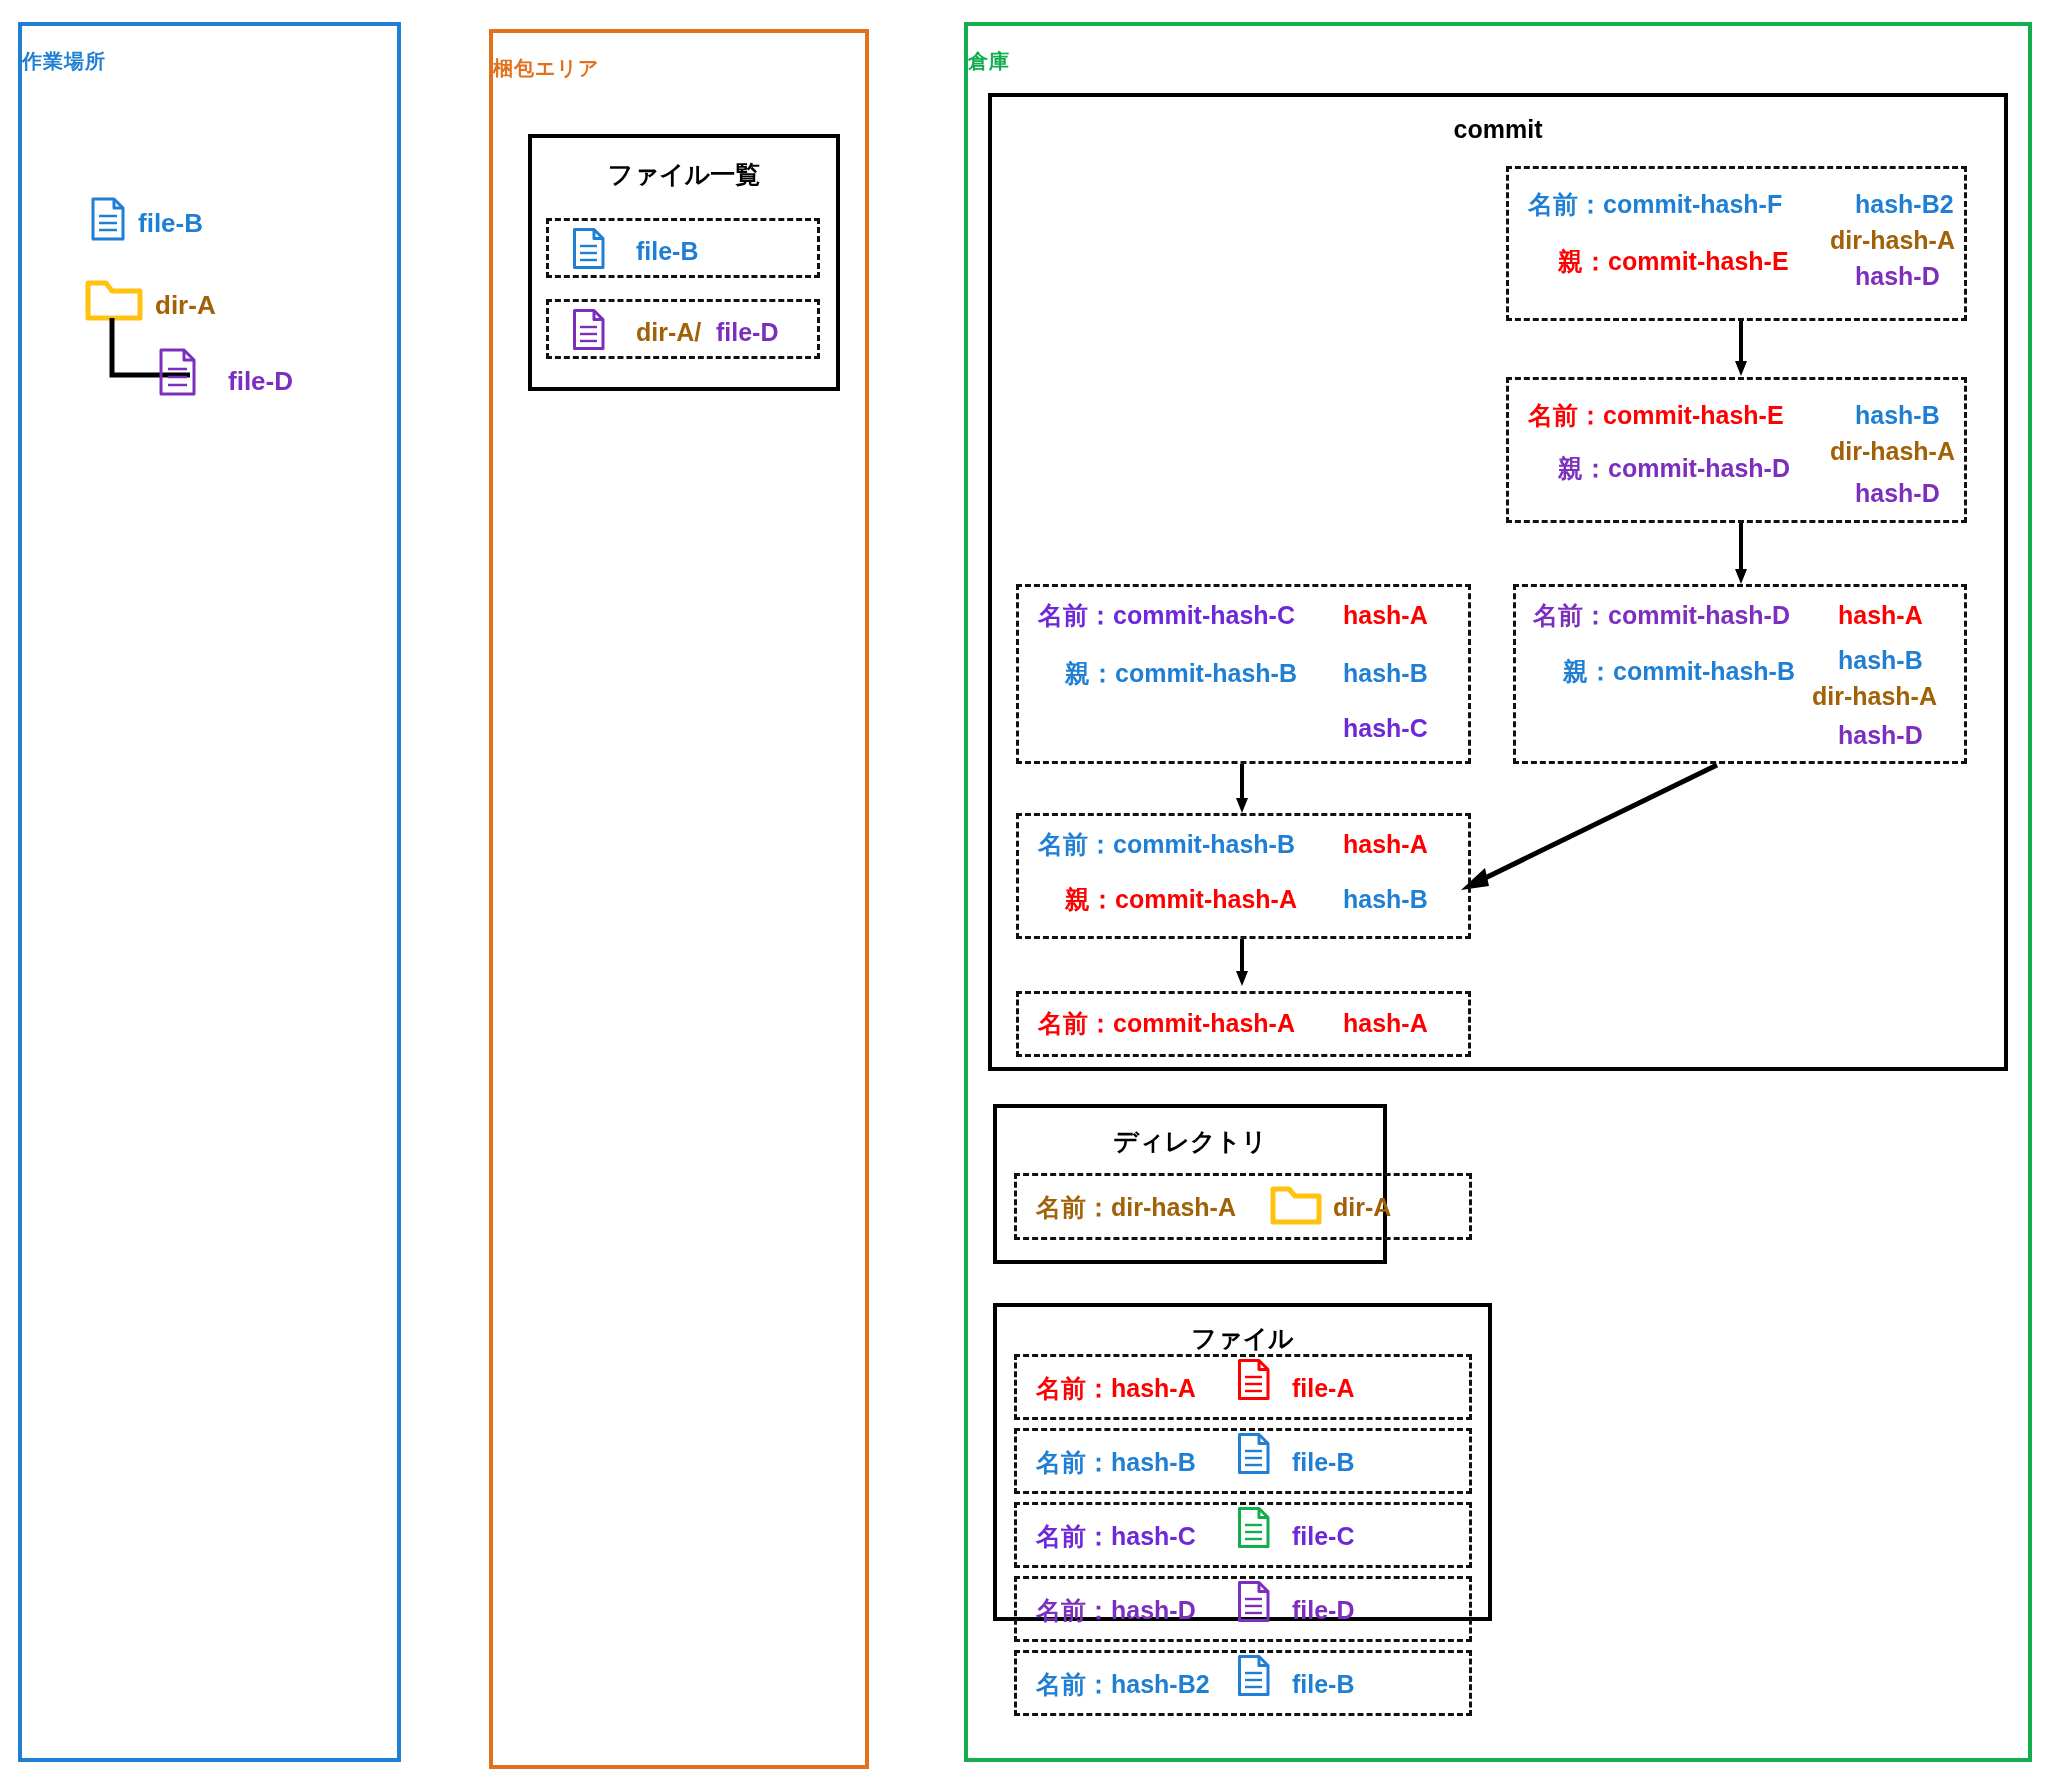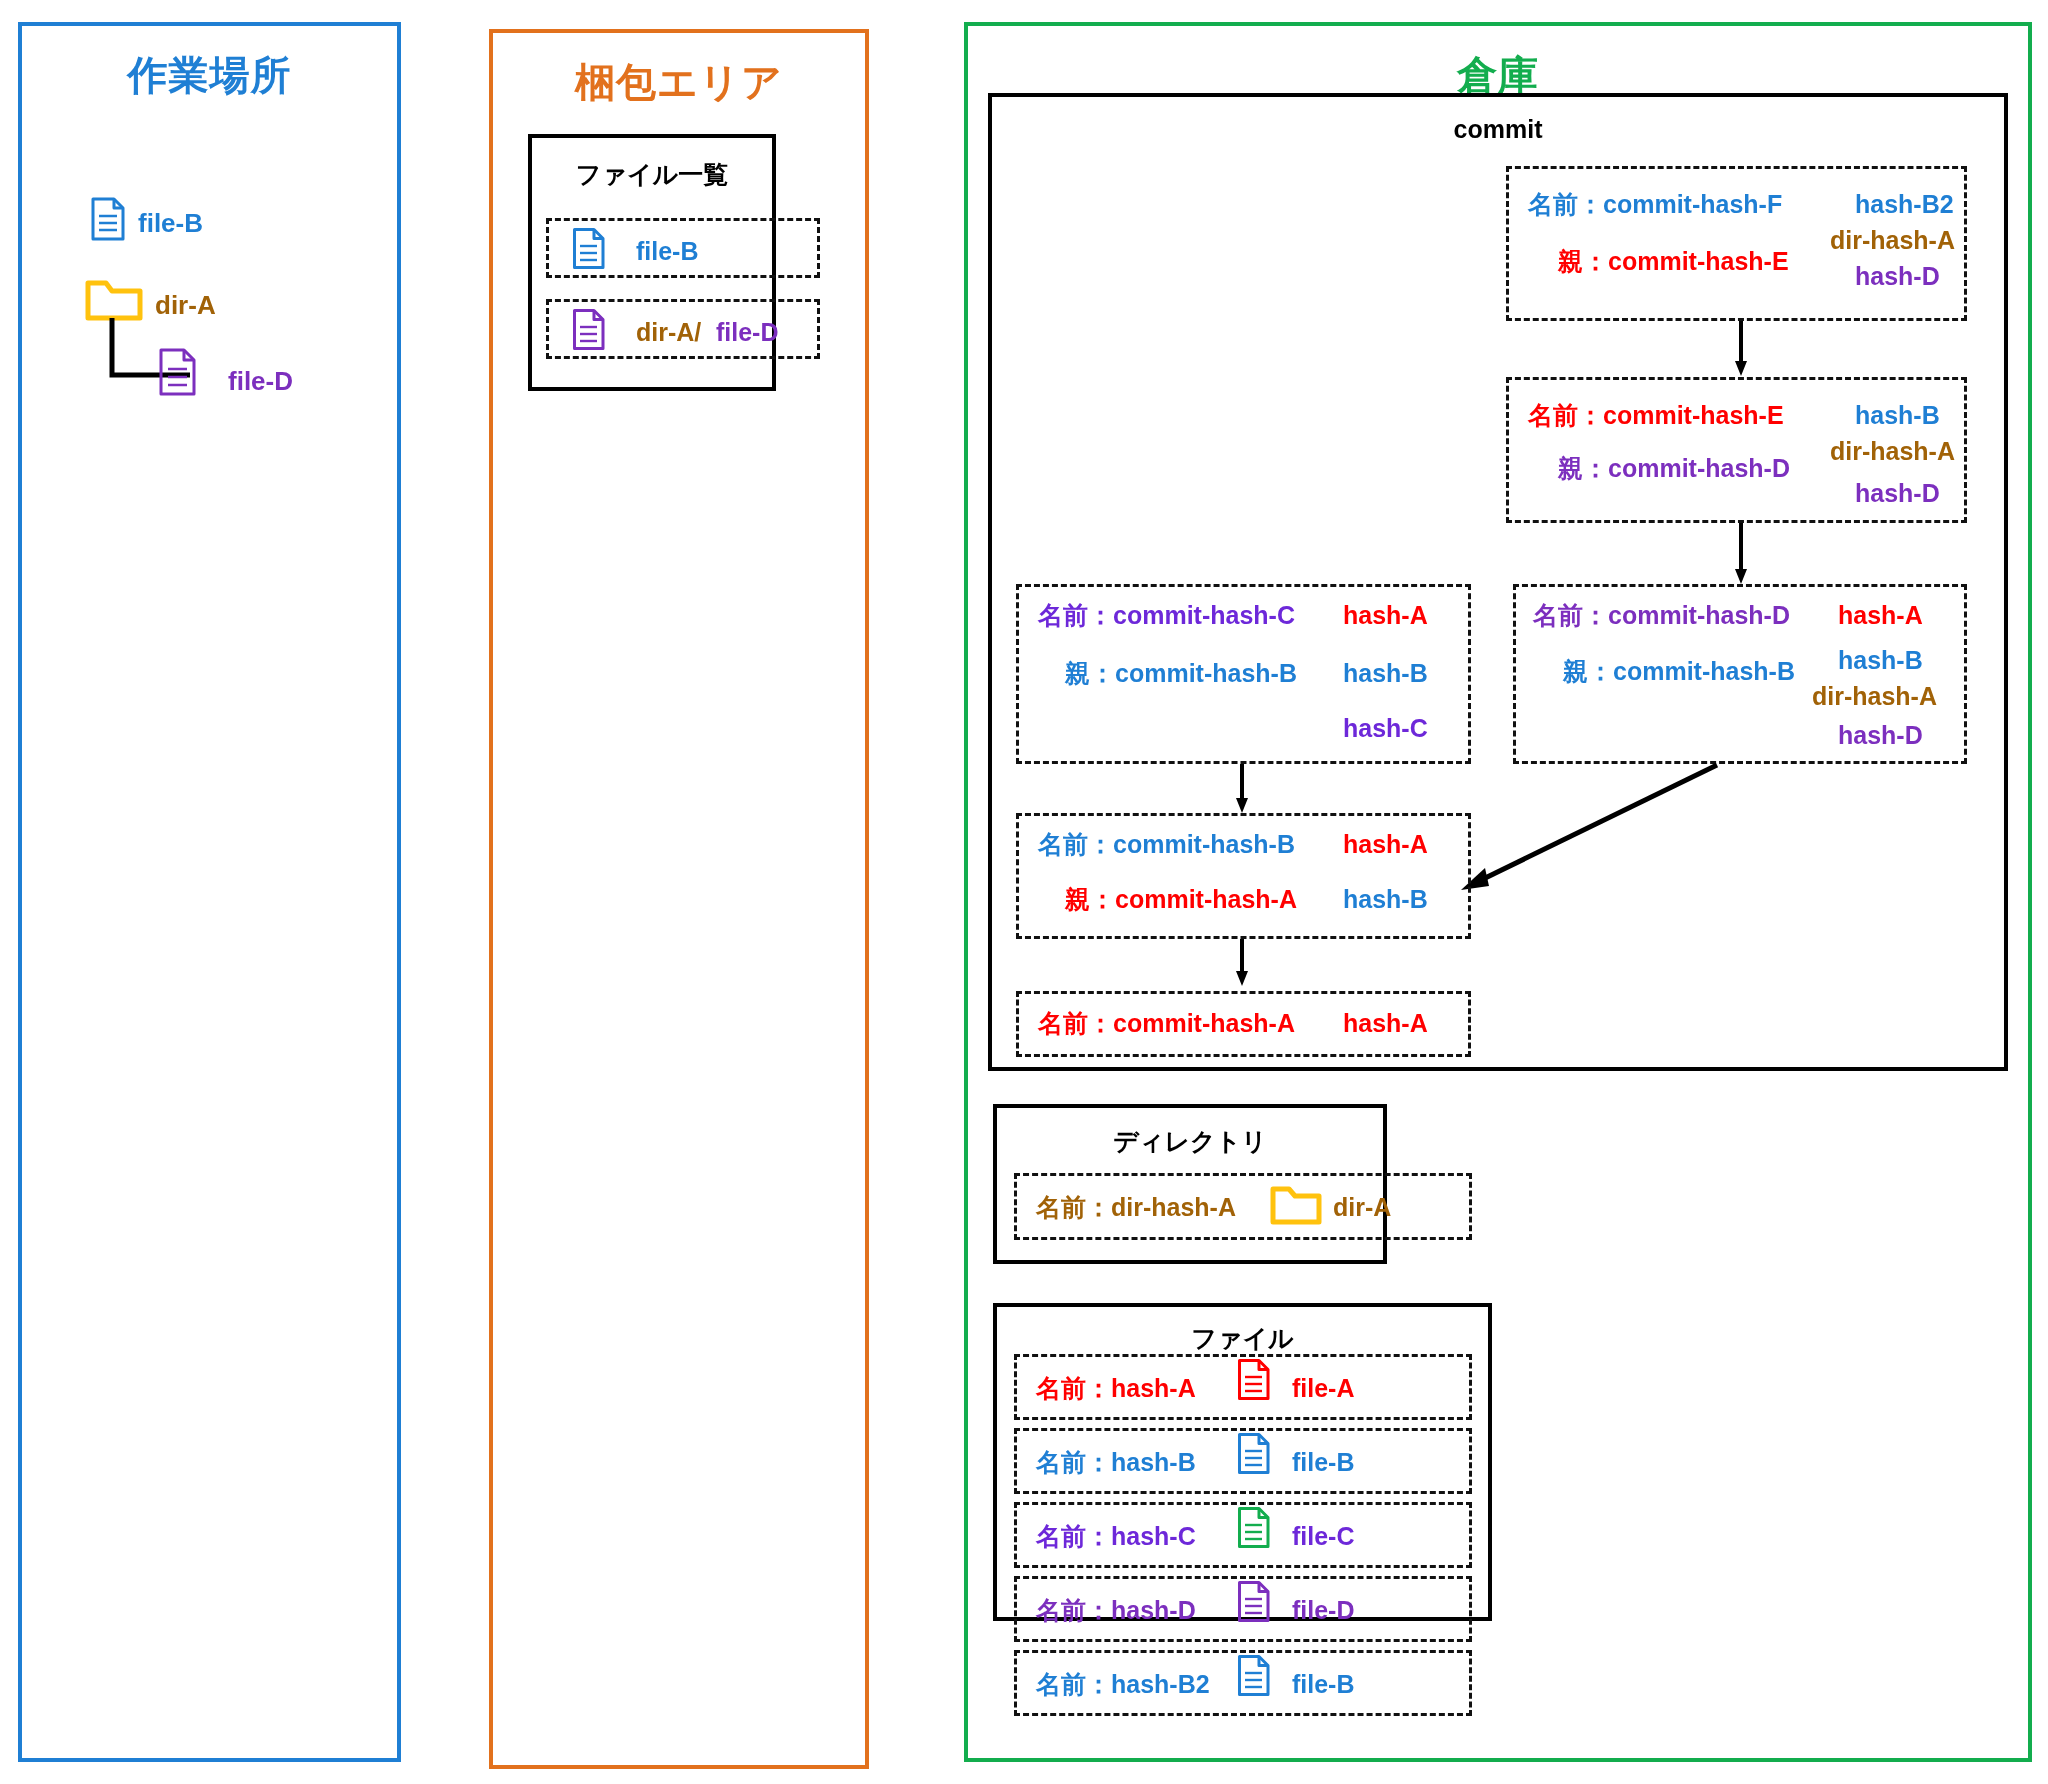--- a/index.html
+++ b/index.html
@@ -28,9 +28,8 @@
     position: absolute;
     left: 0;
     right: 0;
-    text-align: center;
     font-weight: bold;
-    font-size: 40px;
+    font-size: 20px;
     letter-spacing: 1px;
     font-family: Liberation Mono, monospace;
   }

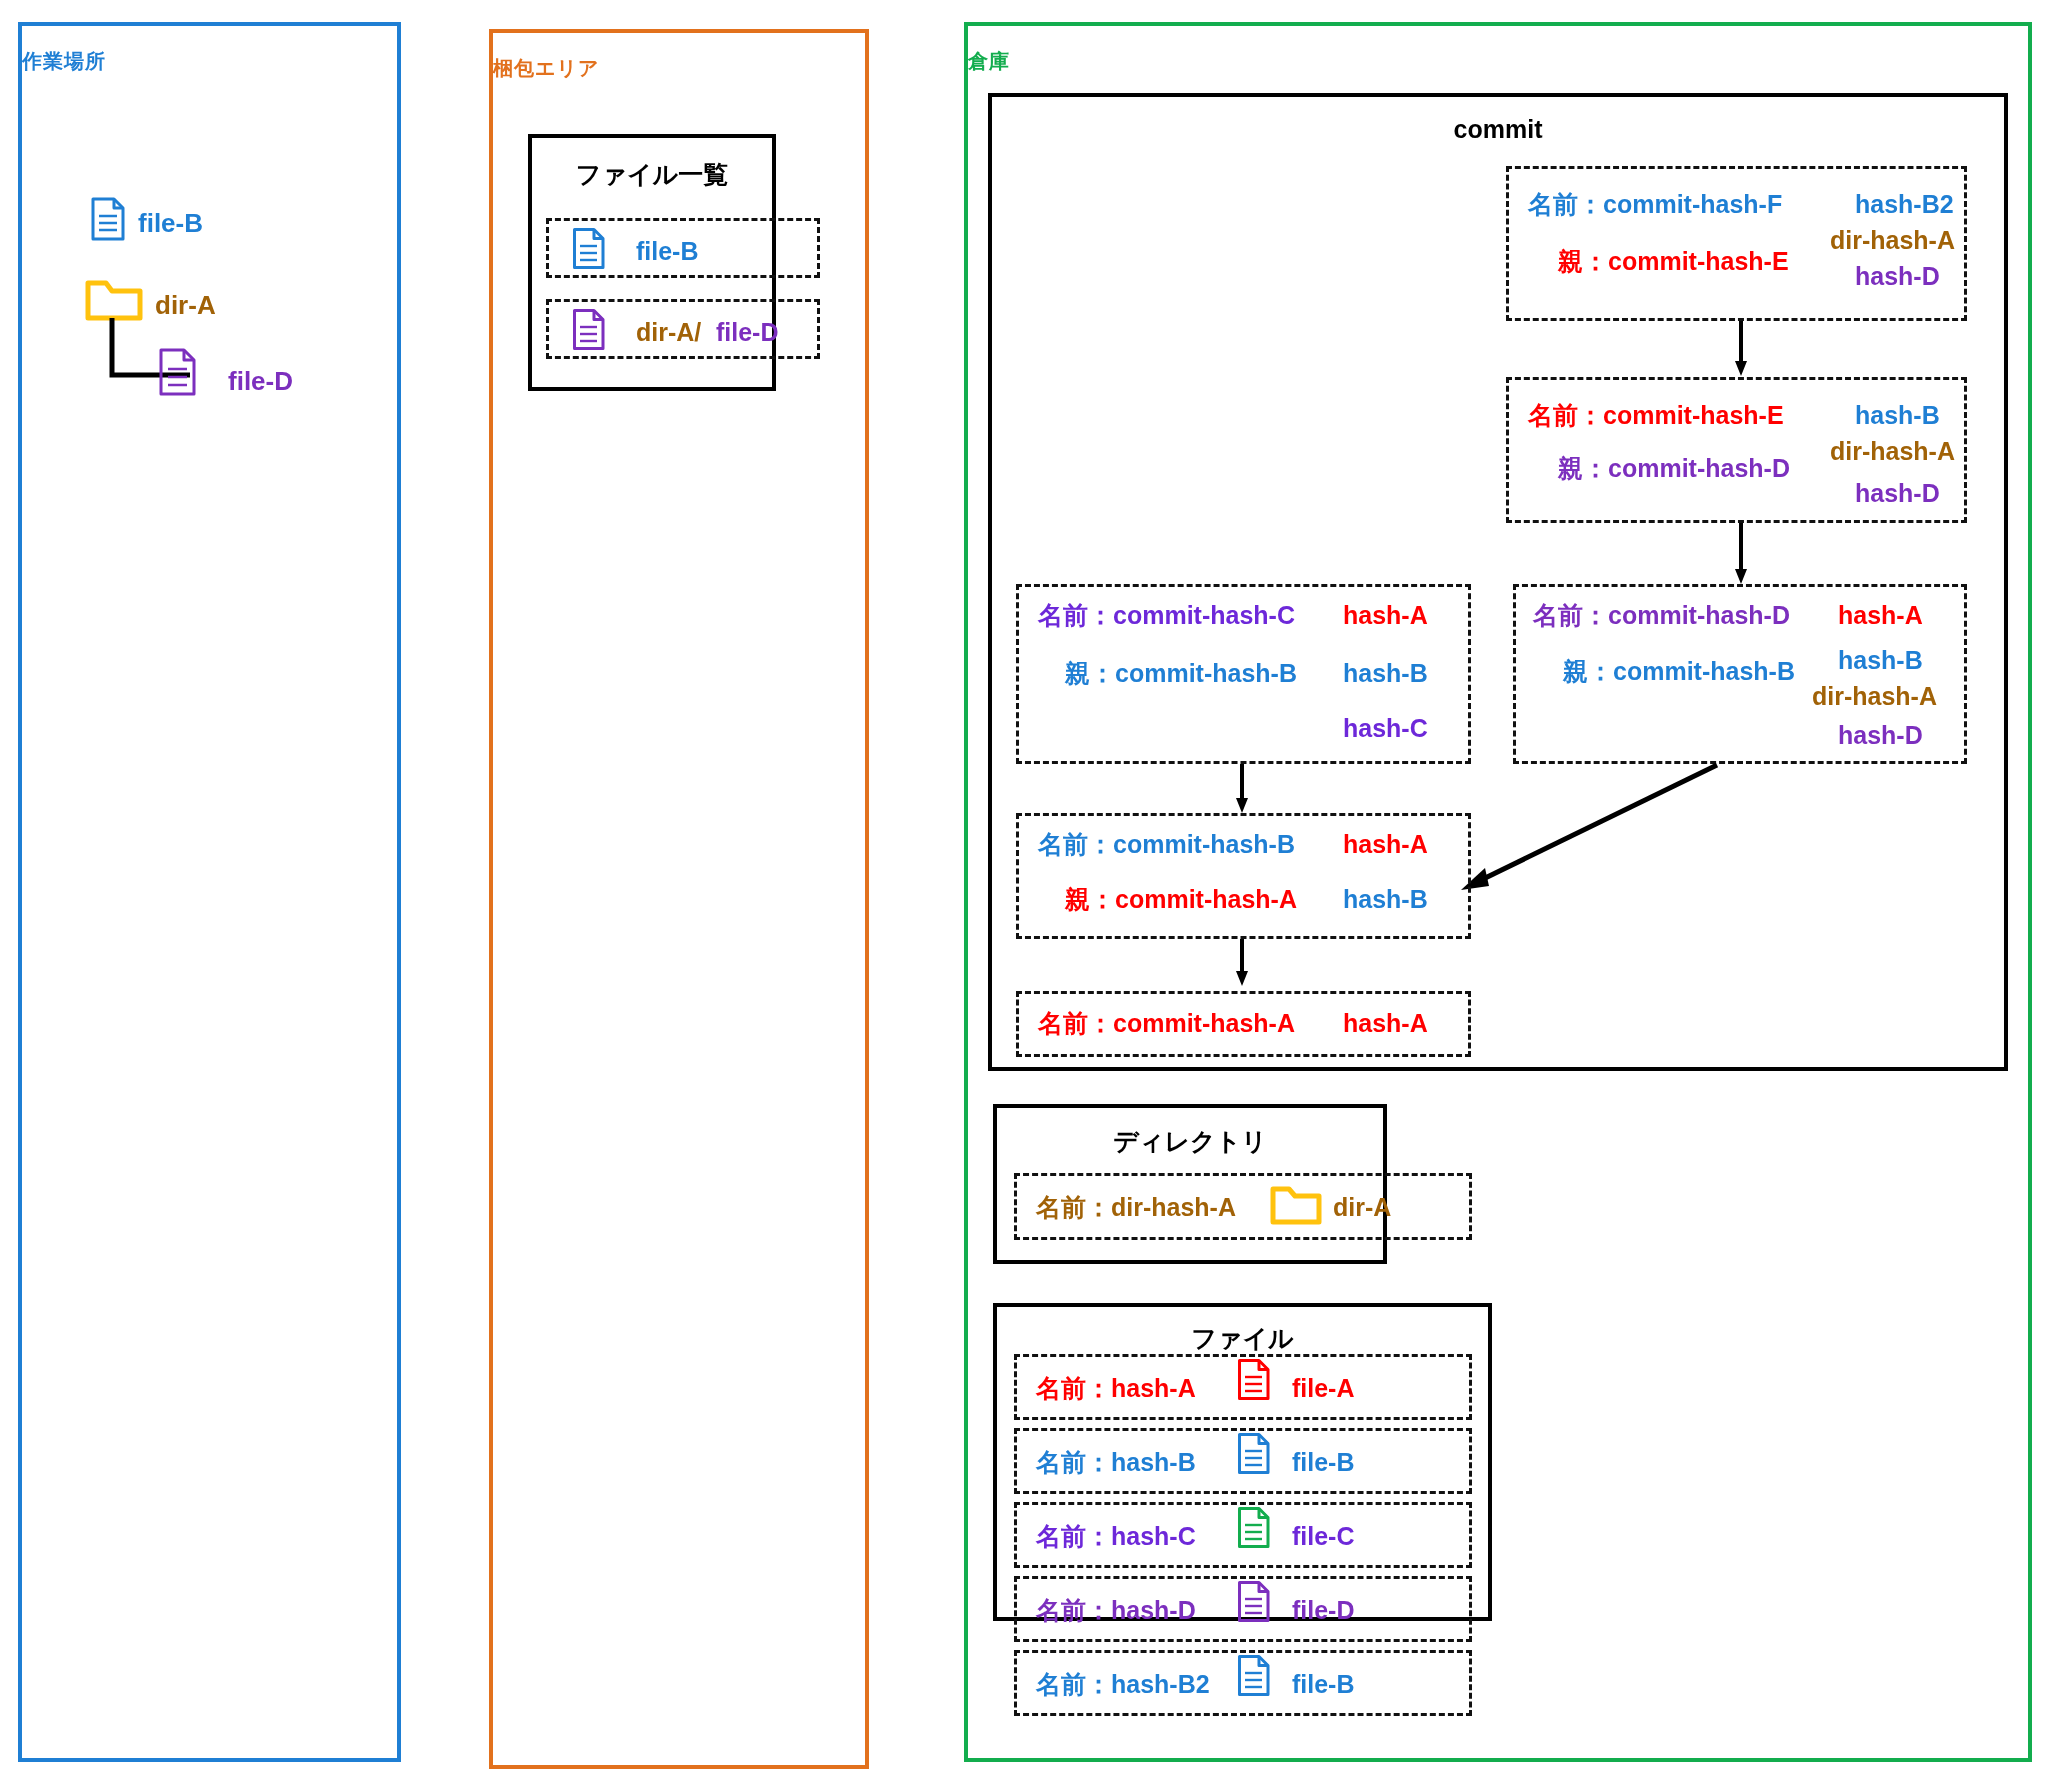--- a/index.html
+++ b/index.html
@@ -155,7 +155,7 @@
     <div class="panel-title">梱包エリア</div>
   </div>
 
-  <div class="solid-box" style="left:528px; top:134px; width:248px; height:257px;">
+  <div class="solid-box" style="left:528px; top:134px; width:312px; height:257px;">
     <div class="box-title" style="top:20px;">ファイル一覧</div>
   </div>
 

